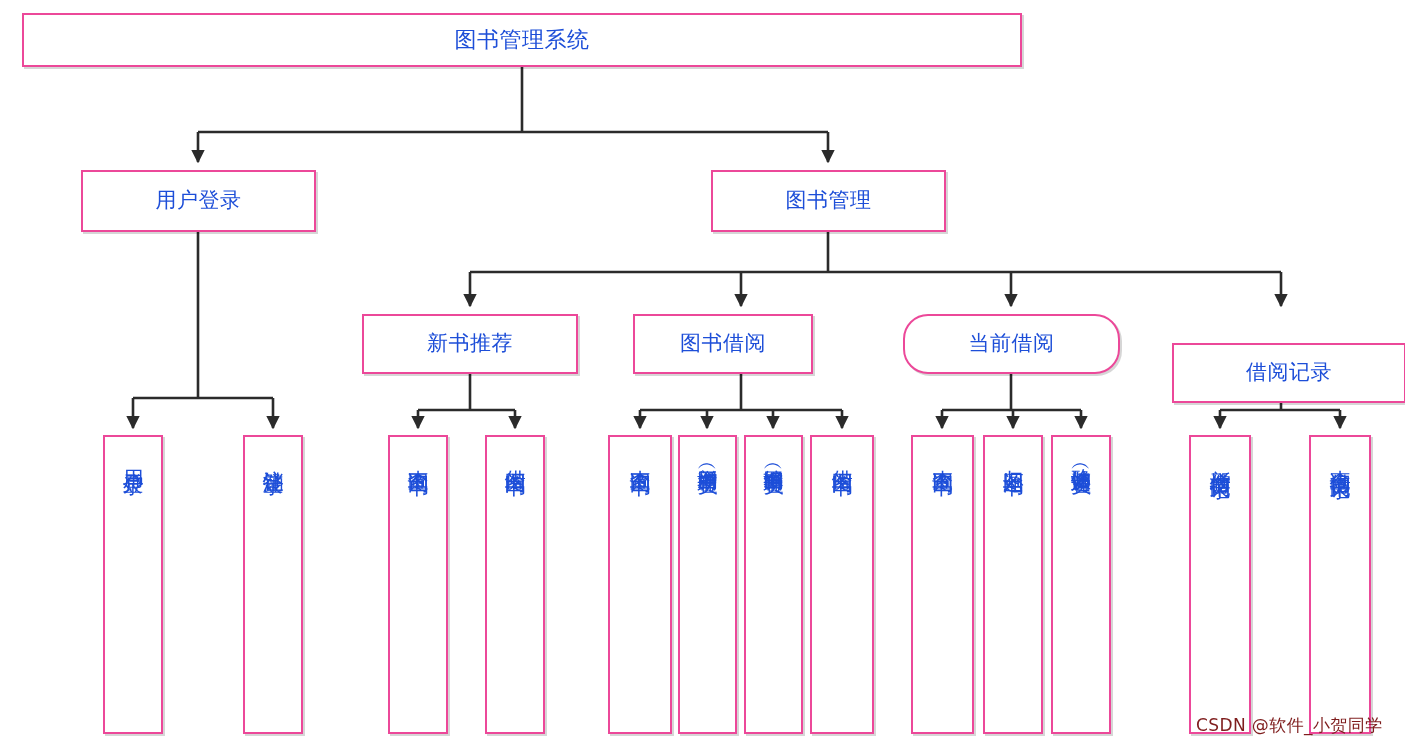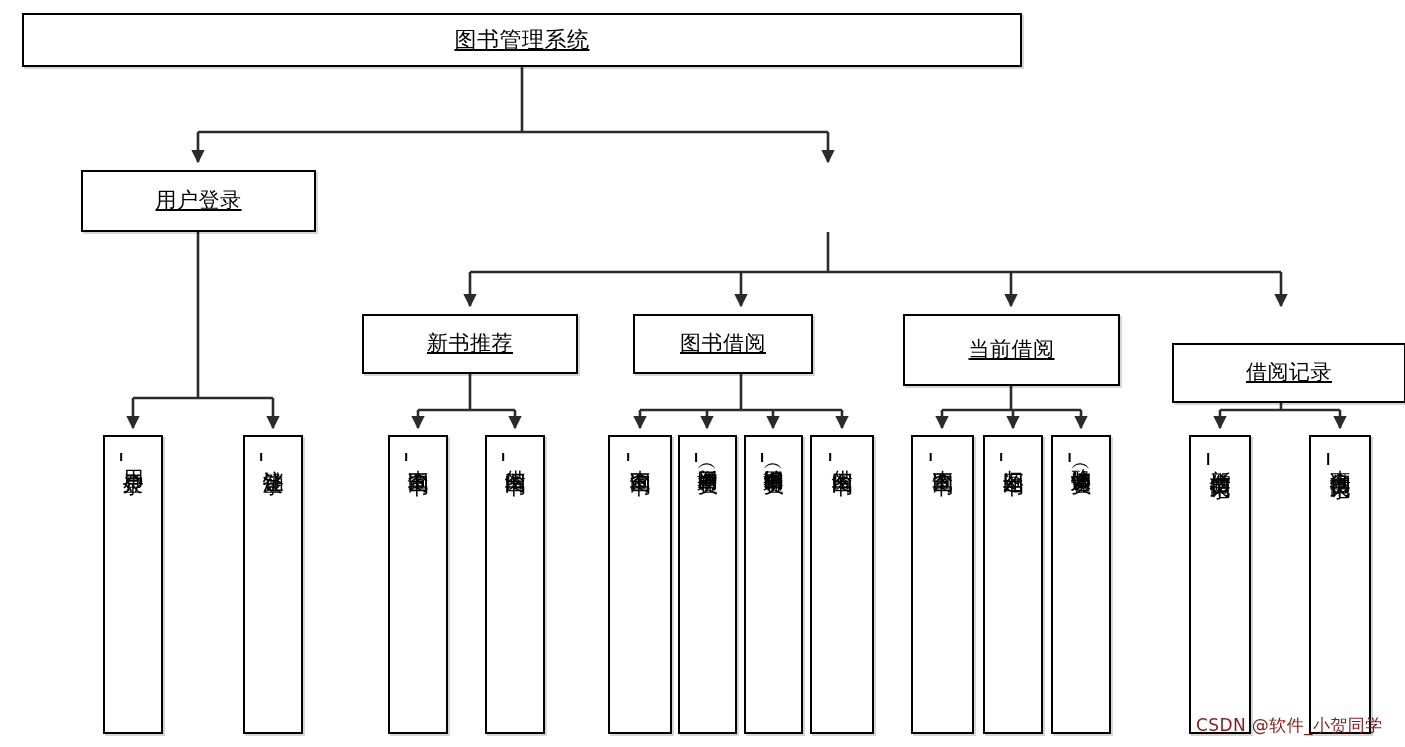--- a/index.html
+++ b/index.html
@@ -30,13 +30,12 @@
     position: absolute;
     box-sizing: border-box;
     background: #ffffff;
-    border: 2px solid #000000;
+    border: 2px solid #ec4899;
     box-shadow: 2px 2px 0 rgba(0,0,0,0.16);
     display: flex;
     align-items: center;
     justify-content: center;
-    color: #000000;
-    text-decoration: underline;
+    color: #1d4ed8;
   }
   .node-label {
     display: block;

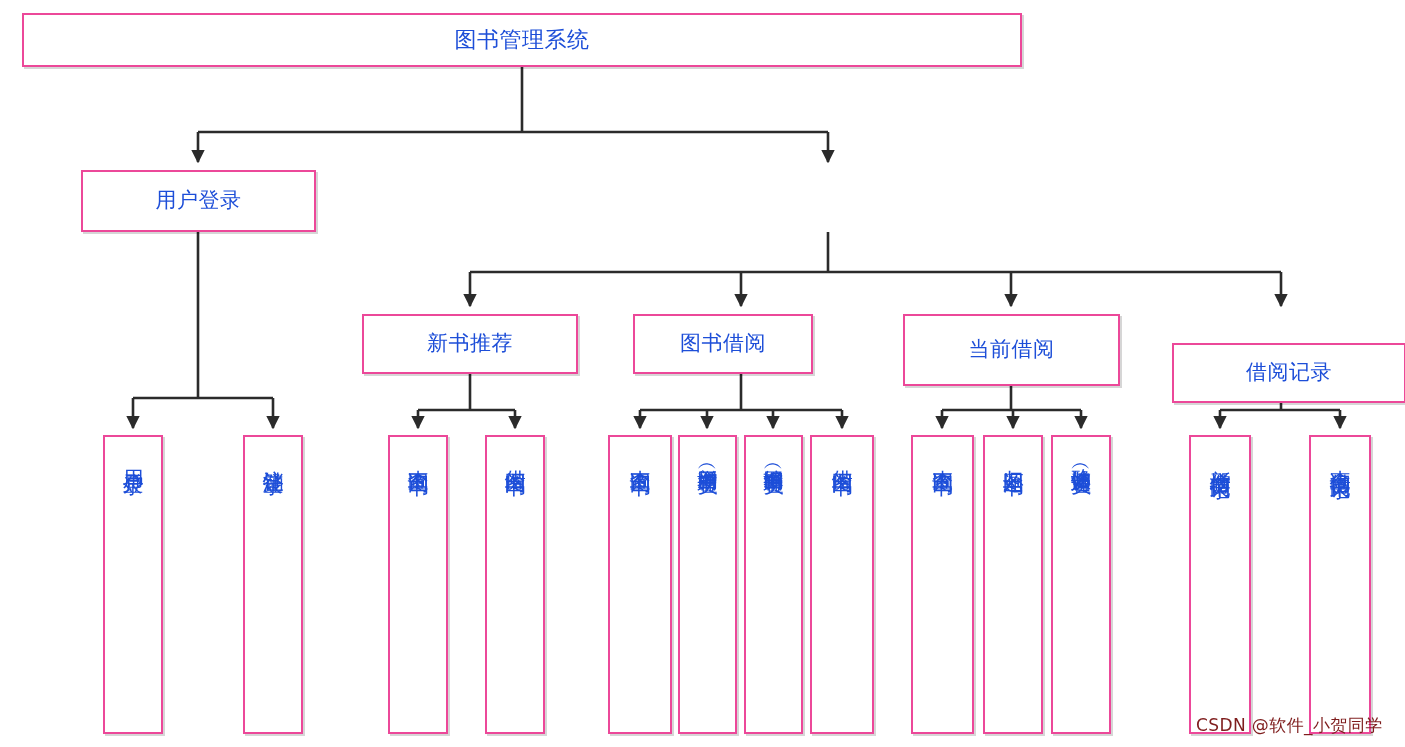--- a/index.html
+++ b/index.html
@@ -136,6 +136,9 @@
   <div class="node horizontal" style="left:81px; top:170px; width:235px; height:62px;">
     <span class="node-label">用户登录</span>
   </div>
+  <div class="node horizontal" style="left:711px; top:170px; width:235px; height:62px;">
+    <span class="node-label">图书管理</span>
+  </div>
 
   <div class="node horizontal" style="left:362px; top:314px; width:216px; height:60px;">
     <span class="node-label">新书推荐</span>

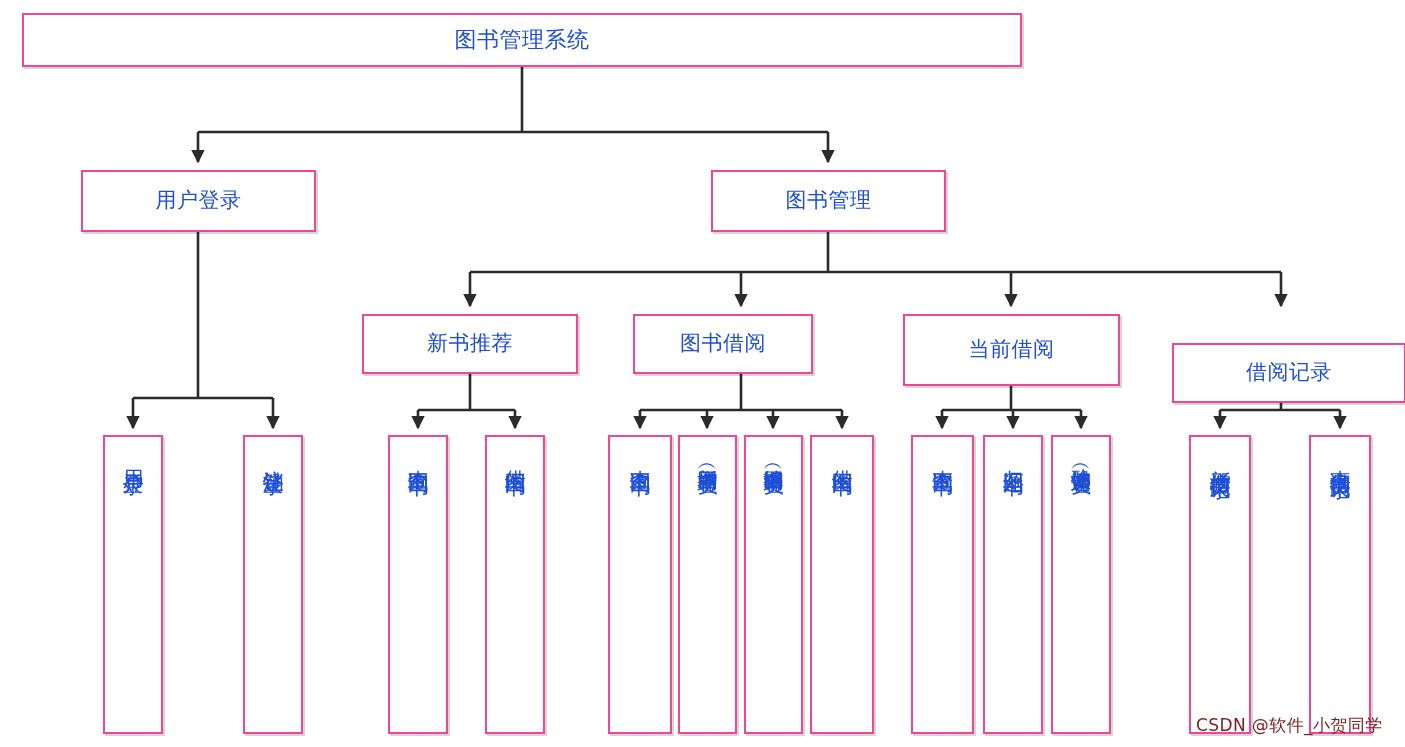--- a/index.html
+++ b/index.html
@@ -146,7 +146,7 @@
   <div class="node horizontal" style="left:633px; top:314px; width:180px; height:60px;">
     <span class="node-label">图书借阅</span>
   </div>
-  <div class="node horizontal" style="left:903px; top:314px; width:217px; height:72px;">
+  <div class="node horizontal" style="left:903px; top:314px; width:217px; height:60px;border-radius:25px;">
     <span class="node-label">当前借阅</span>
   </div>
   <div class="node horizontal" style="left:1172px; top:330px; width:234px; height:60px;margin-top:13px;">

